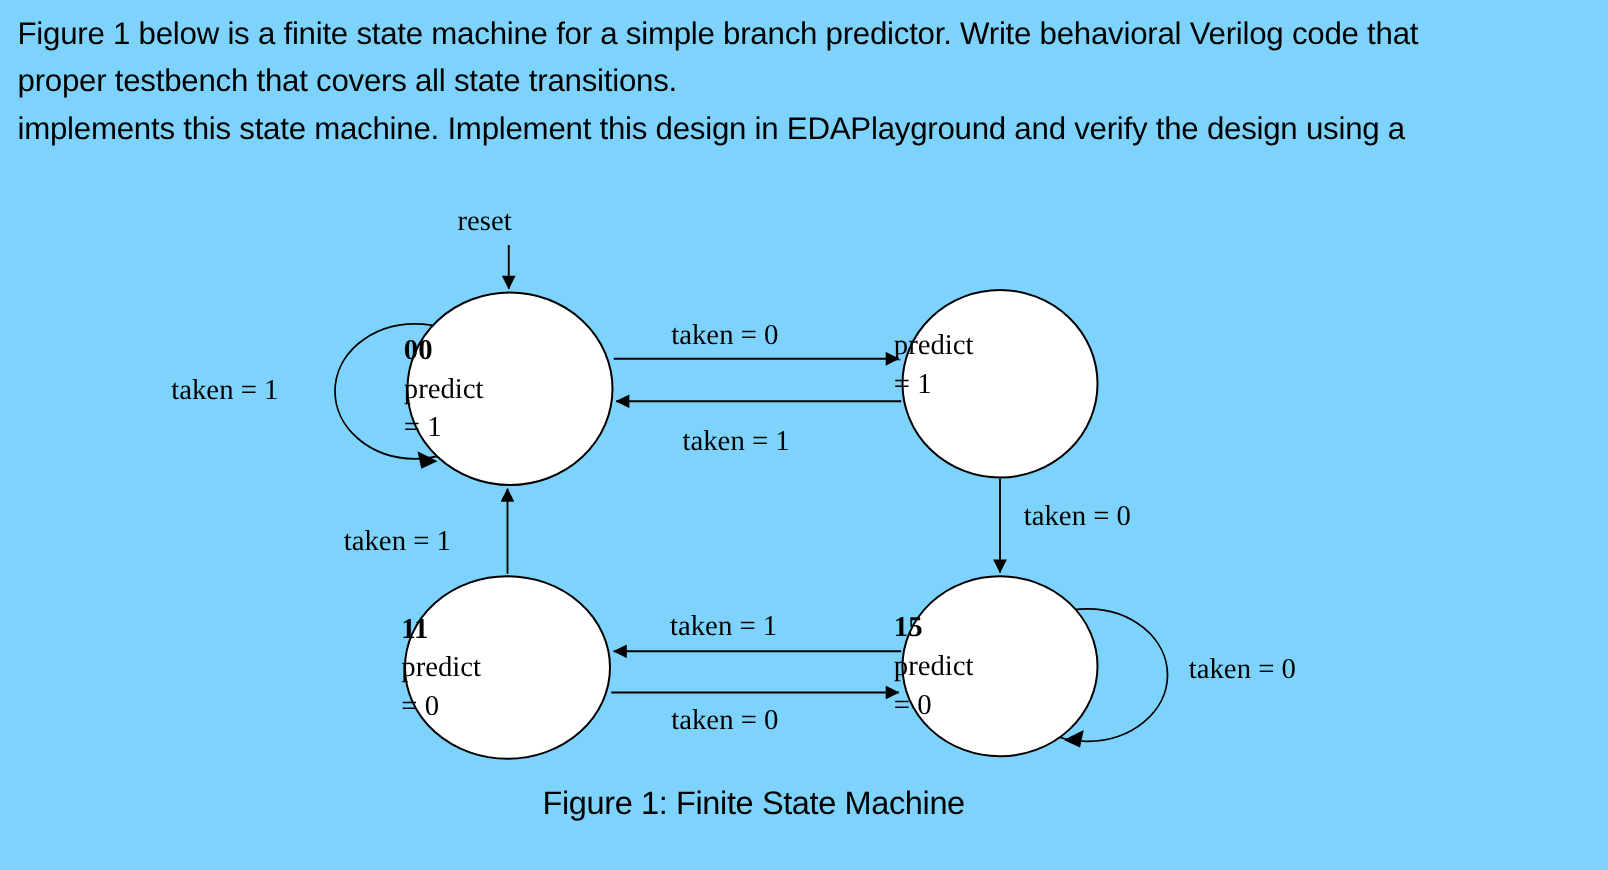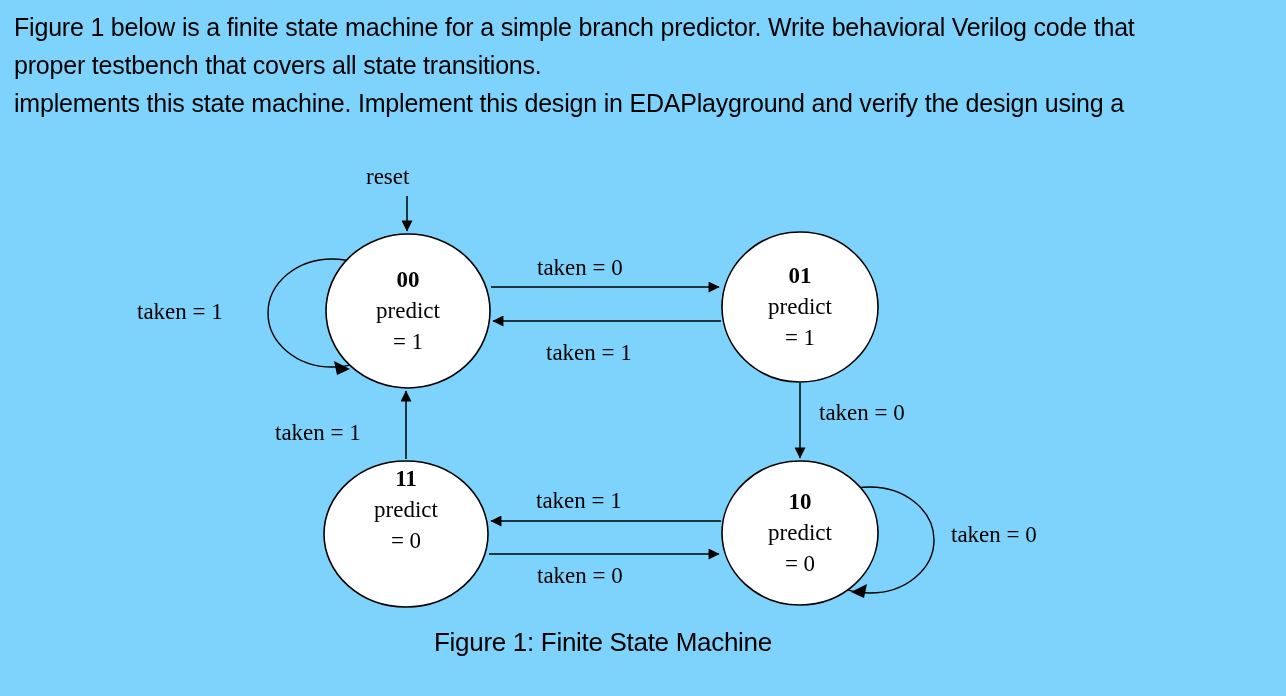--- a/index.html
+++ b/index.html
@@ -38,7 +38,6 @@
   .state-text {
     position: absolute;
     width: 170px;
-    text-align: center;
     font-family: "Liberation Serif", serif;
     font-size: 23px;
     line-height: 31px;

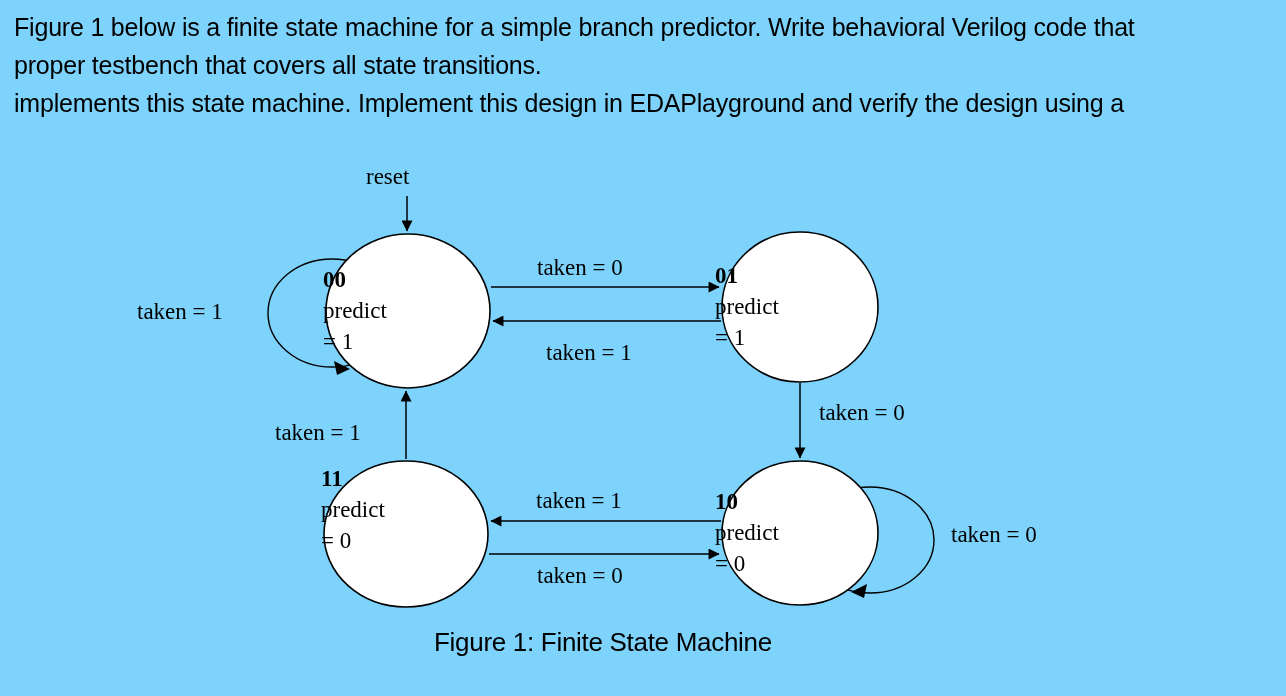--- a/index.html
+++ b/index.html
@@ -97,7 +97,6 @@
     <div>= 1</div>
   </div>
   <div class="state-text" style="left:715px; top:260px;">
-    <div class="code">01</div>
     <div>predict</div>
     <div>= 1</div>
   </div>

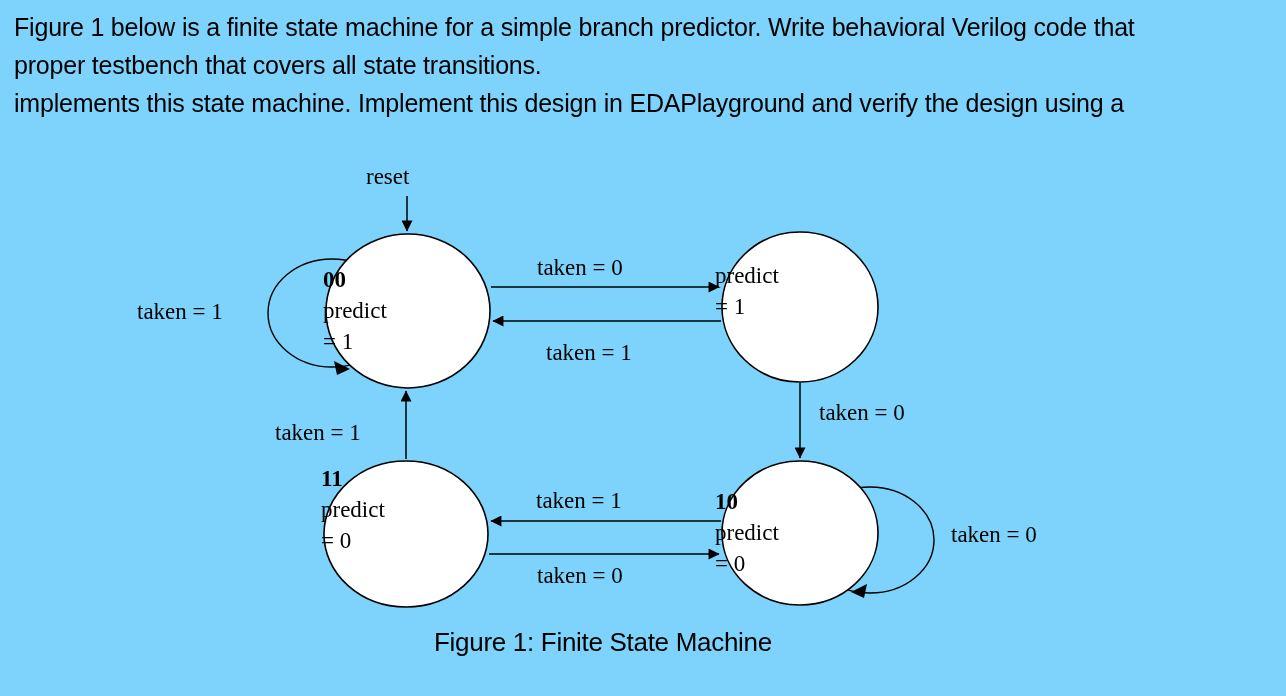--- a/index.html
+++ b/index.html
@@ -100,7 +100,7 @@
     <div>predict</div>
     <div>= 1</div>
   </div>
-  <div class="state-text" style="left:321px; top:463px;font-family:Liberation Serif, serif;">
+  <div class="state-text" style="left:321px; top:487px;font-family:Liberation Serif, serif;">
     <div class="code">11</div>
     <div>predict</div>
     <div>= 0</div>

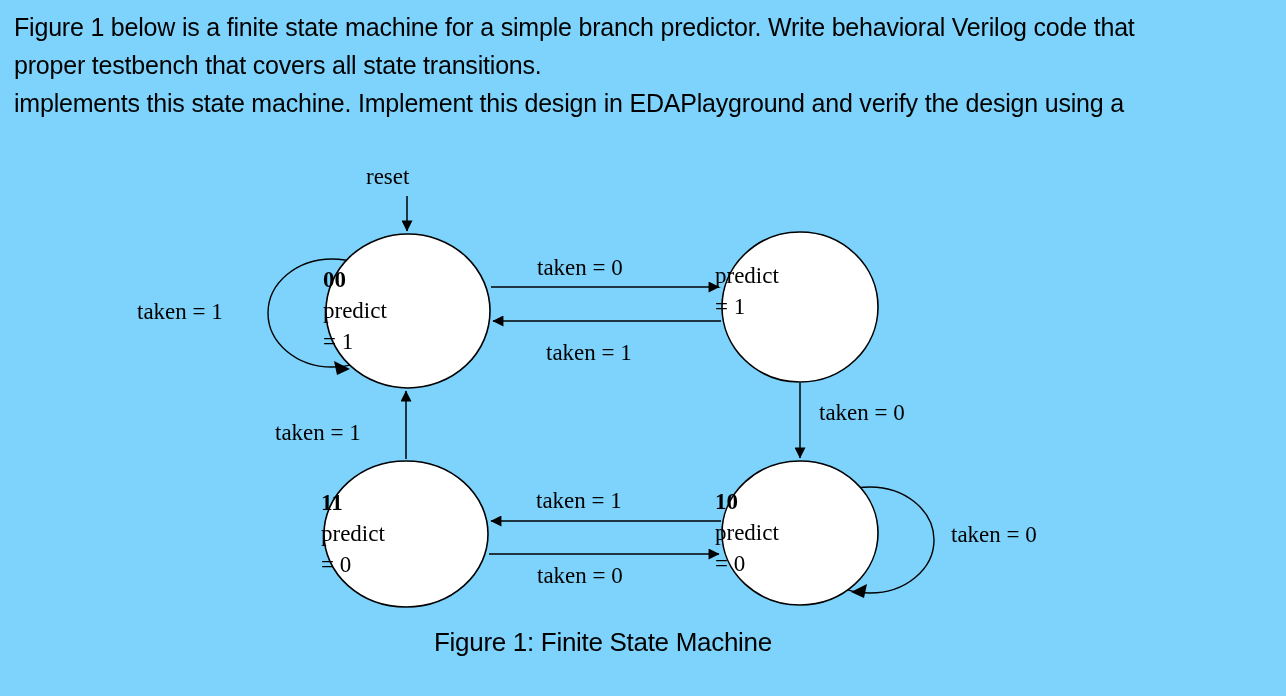--- a/index.html
+++ b/index.html
@@ -106,7 +106,7 @@
     <div>= 0</div>
   </div>
   <div class="state-text" style="left:715px; top:486px;">
-    <div class="code">10</div>
+    <div class="code">15</div>
     <div>predict</div>
     <div>= 0</div>
   </div>

